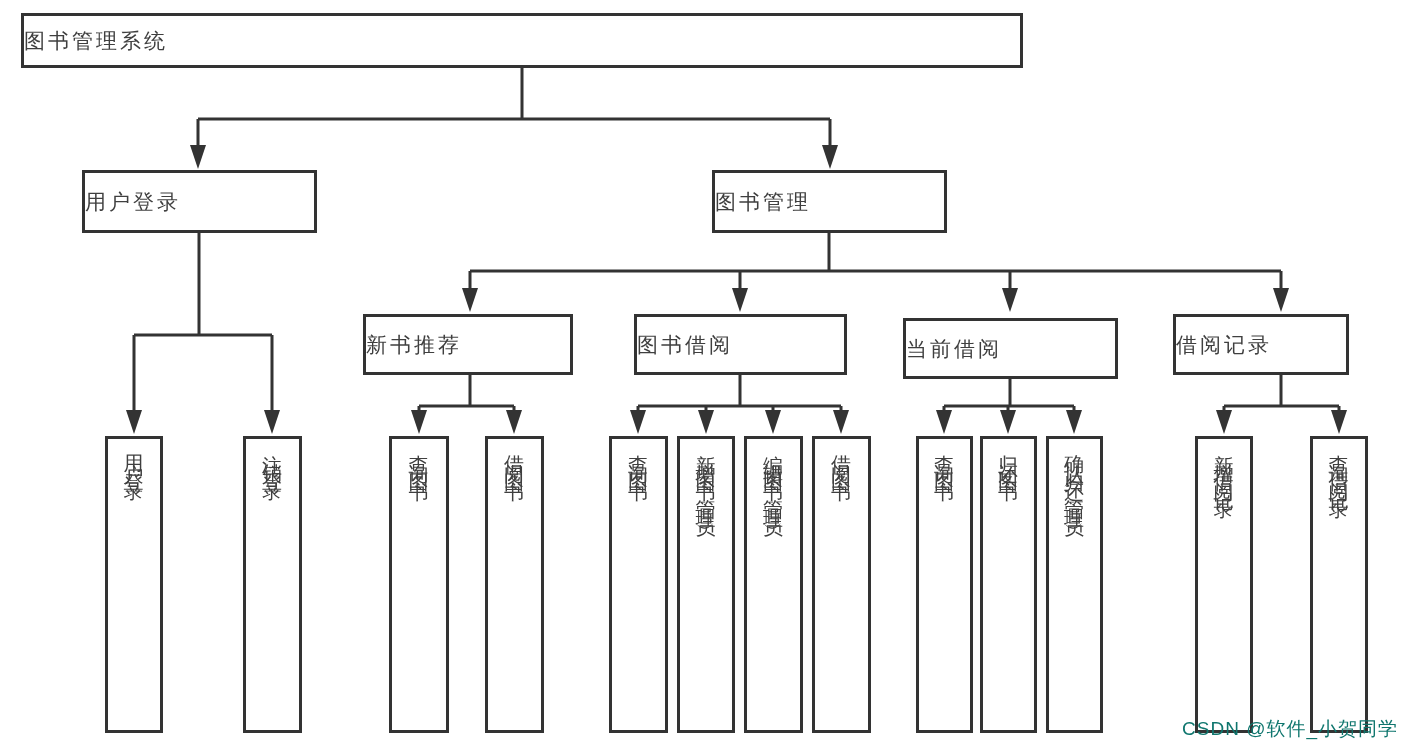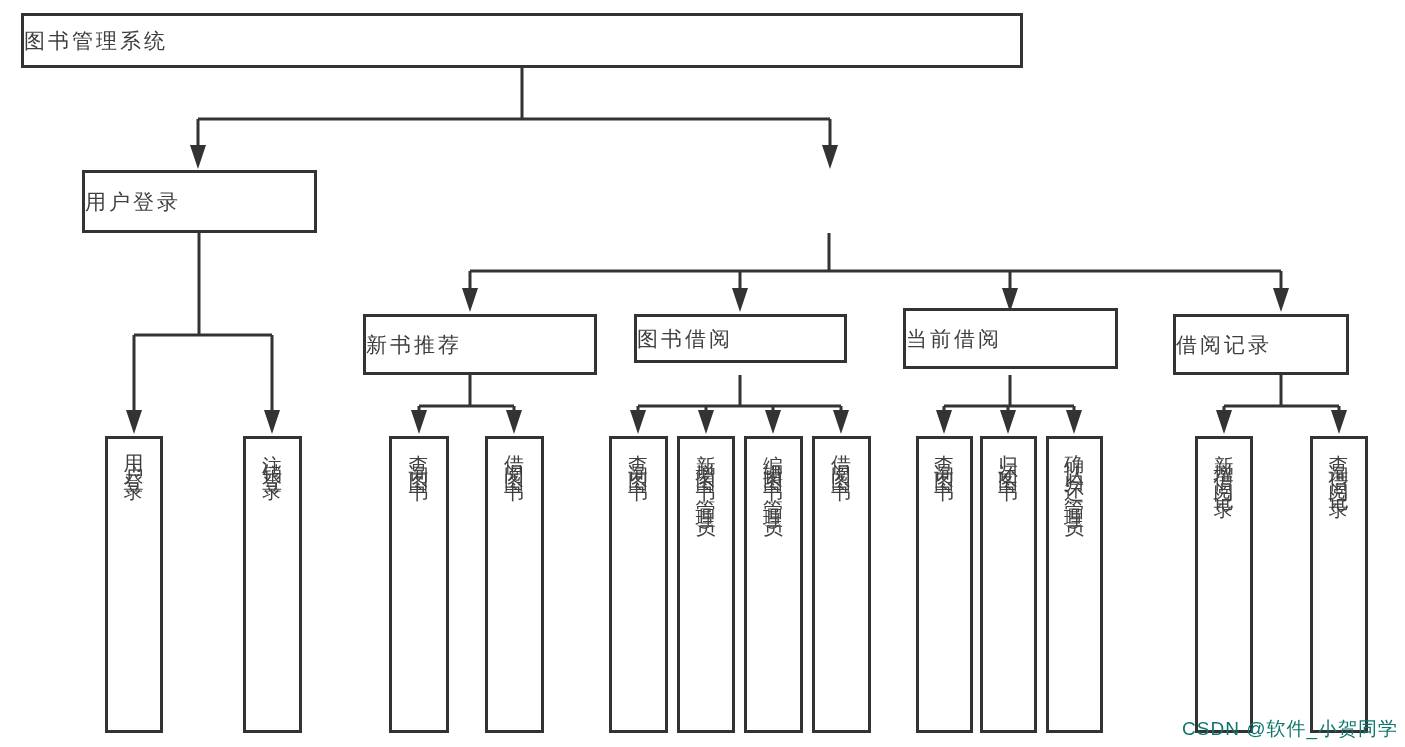--- a/index.html
+++ b/index.html
@@ -123,6 +123,9 @@
   <div class="box hbox b-login">
     <span>用户登录</span>
   </div>
+  <div class="box hbox b-mgmt">
+    <span>图书管理</span>
+  </div>
 
   <div class="box hbox b-newrec">
     <span>新书推荐</span>

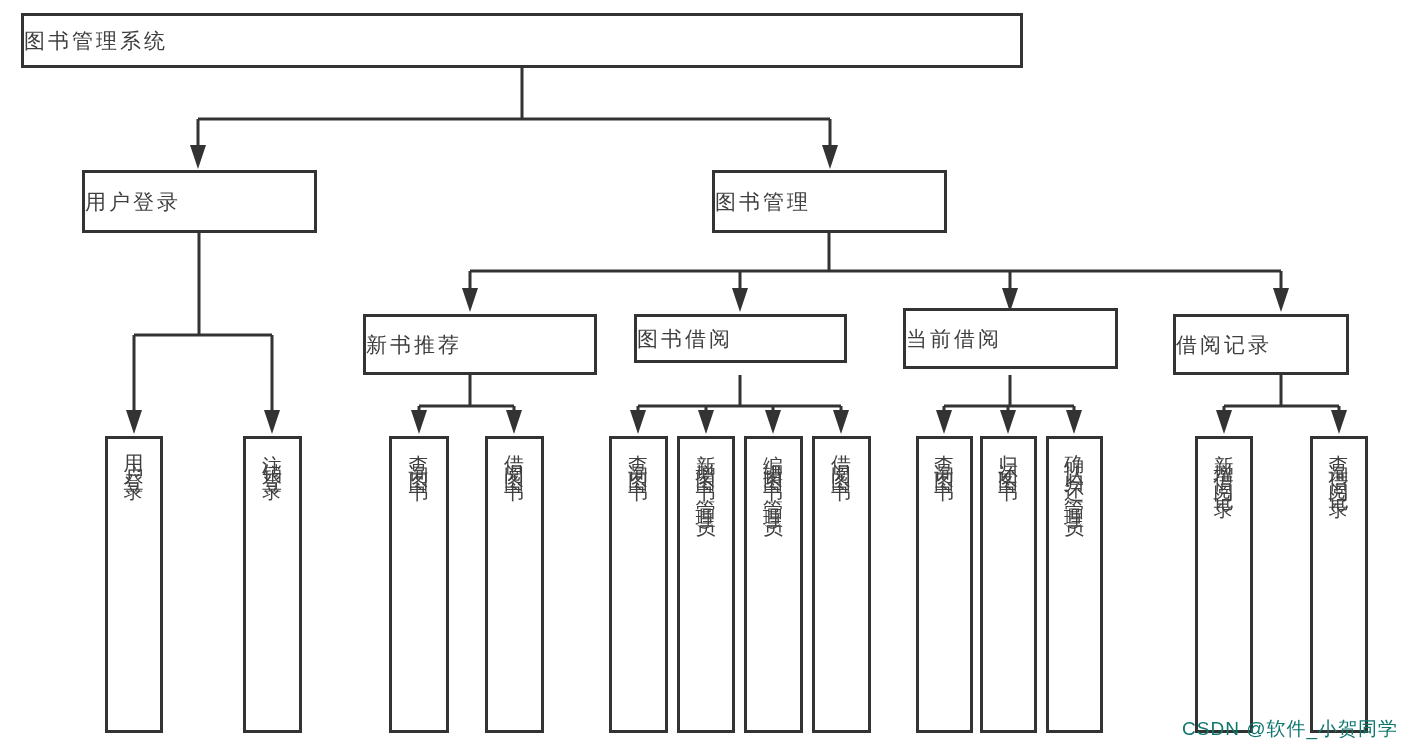--- a/index.html
+++ b/index.html
@@ -52,7 +52,7 @@
   .b-root   { left: 21px;   top: 13px;  width: 1002px; height: 55px; }
   .b-login  { left: 82px;   top: 170px; width: 235px;  height: 63px; }
   .b-mgmt   { left: 712px;  top: 170px; width: 235px;  height: 63px; }
-  .b-newrec { left: 363px;  top: 314px; width: 234px;  height: 61px; }
+  .b-newrec { left: 363px;  top: 314px; width: 210px;  height: 61px; }
   .b-borrow { left: 634px;  top: 314px; width: 213px;  height: 49px; }
   .b-cur    { left: 903px;  top: 308px; width: 215px;  height: 61px; }
   .b-rec    { left: 1173px; top: 314px; width: 176px;  height: 61px; }

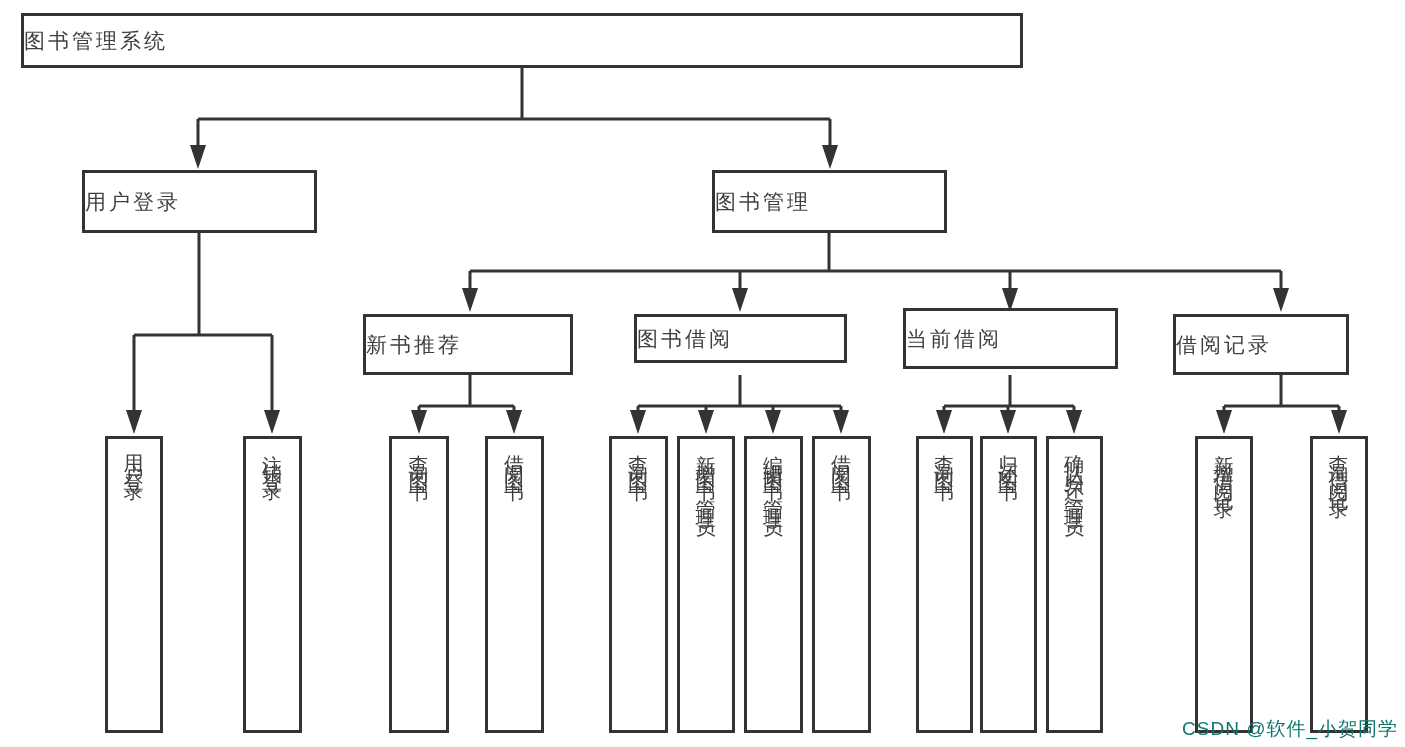--- a/index.html
+++ b/index.html
@@ -53,7 +53,7 @@
   .b-login  { left: 82px;   top: 170px; width: 235px;  height: 63px; }
   .b-mgmt   { left: 712px;  top: 170px; width: 235px;  height: 63px; }
   .b-newrec { left: 363px;  top: 314px; width: 210px;  height: 61px; }
-  .b-borrow { left: 634px;  top: 314px; width: 213px;  height: 49px; }
+  .b-borrow { left: 634px;  top: 314px; width: 213px;  height: 61px; }
   .b-cur    { left: 903px;  top: 308px; width: 215px;  height: 61px; }
   .b-rec    { left: 1173px; top: 314px; width: 176px;  height: 61px; }
   .leaf { top: 436px; height: 297px; }

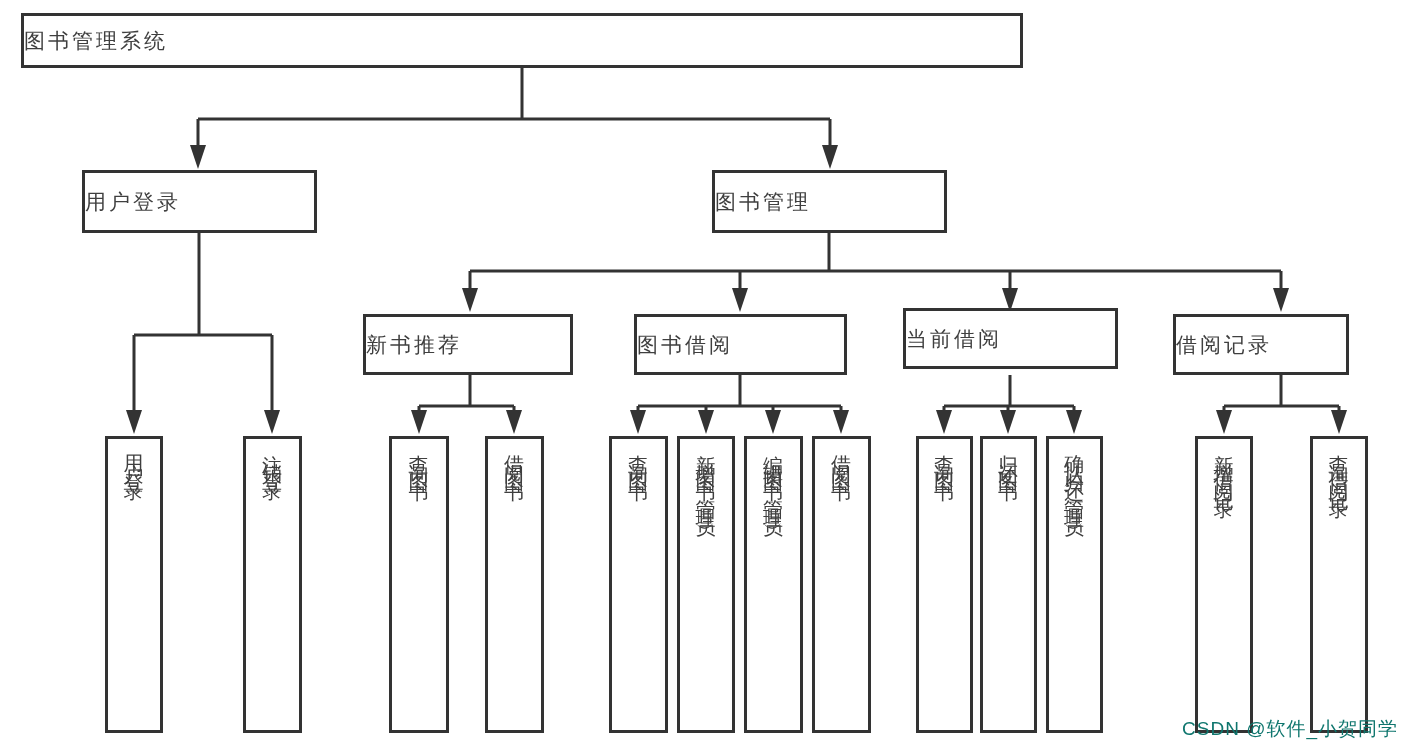--- a/index.html
+++ b/index.html
@@ -54,7 +54,7 @@
   .b-mgmt   { left: 712px;  top: 170px; width: 235px;  height: 63px; }
   .b-newrec { left: 363px;  top: 314px; width: 210px;  height: 61px; }
   .b-borrow { left: 634px;  top: 314px; width: 213px;  height: 61px; }
-  .b-cur    { left: 903px;  top: 308px; width: 215px;  height: 61px; }
+  .b-cur    { left: 903px;  top: 318px; width: 215px;  height: 61px; }
   .b-rec    { left: 1173px; top: 314px; width: 176px;  height: 61px; }
   .leaf { top: 436px; height: 297px; }
   .l-a1 { left: 105px;  width: 58px; }

